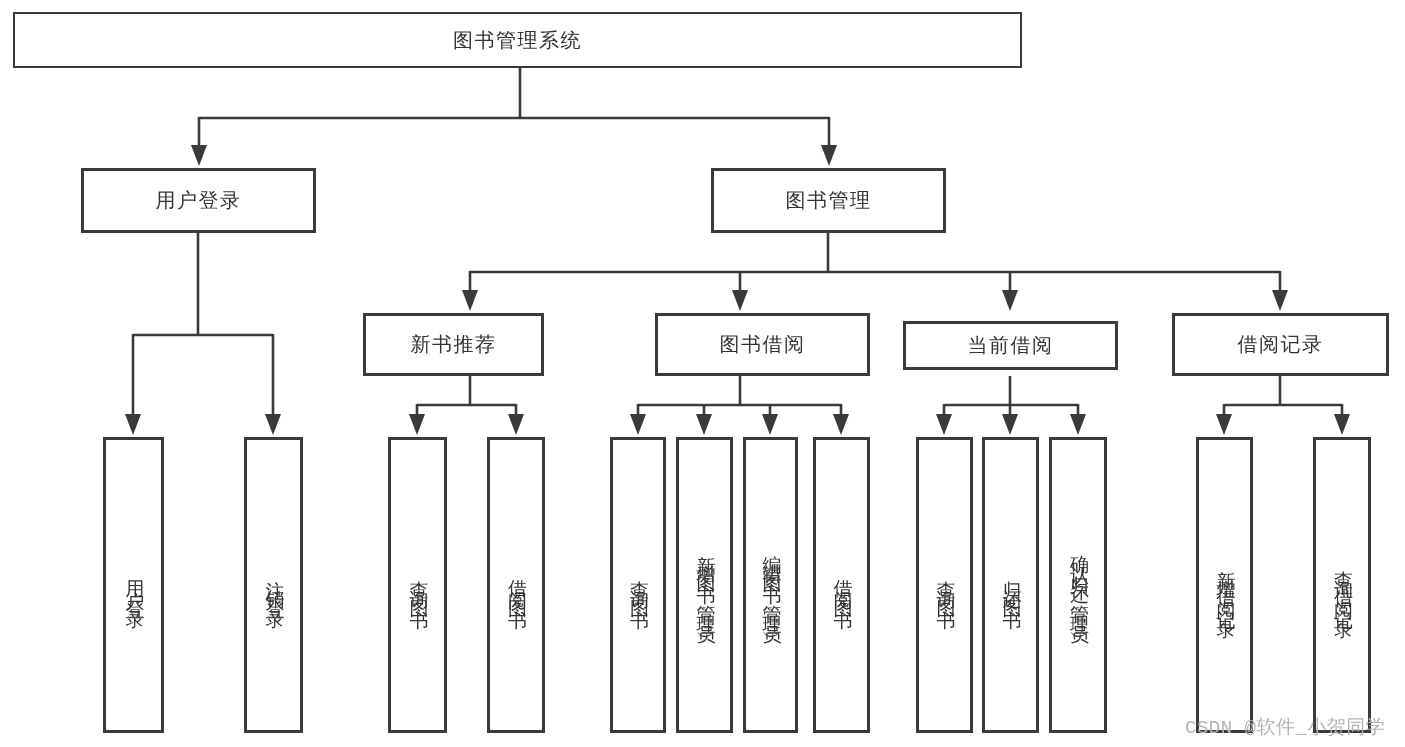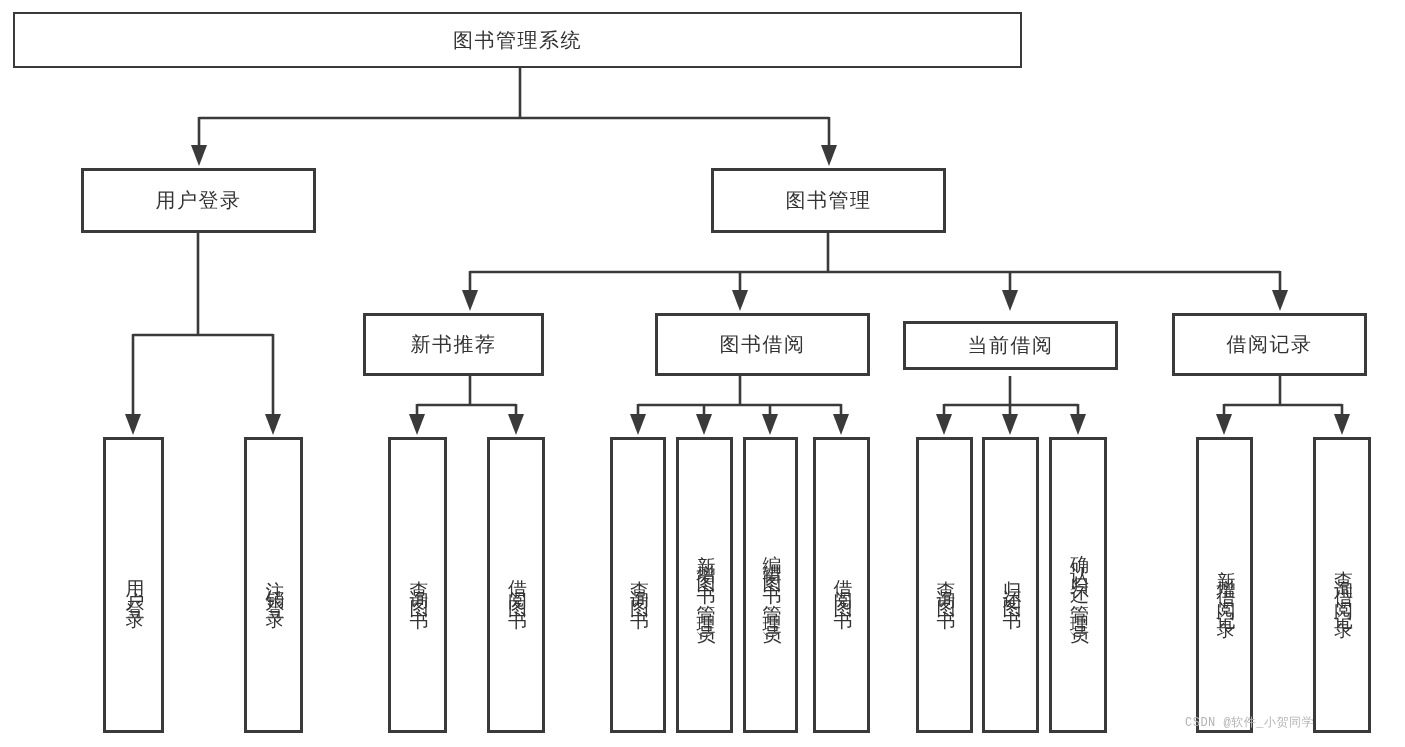--- a/index.html
+++ b/index.html
@@ -158,7 +158,7 @@
   <div class="node" style="left:903px;top:313px;width:215px;height:49px;margin-top:8px;">
     <span>当前借阅</span>
   </div>
-  <div class="node" style="left:1172px;top:313px;width:195px;height:63px;">
+  <div class="node" style="left:1172px;top:313px;width:217px;height:63px;">
     <span>借阅记录</span>
   </div>
 

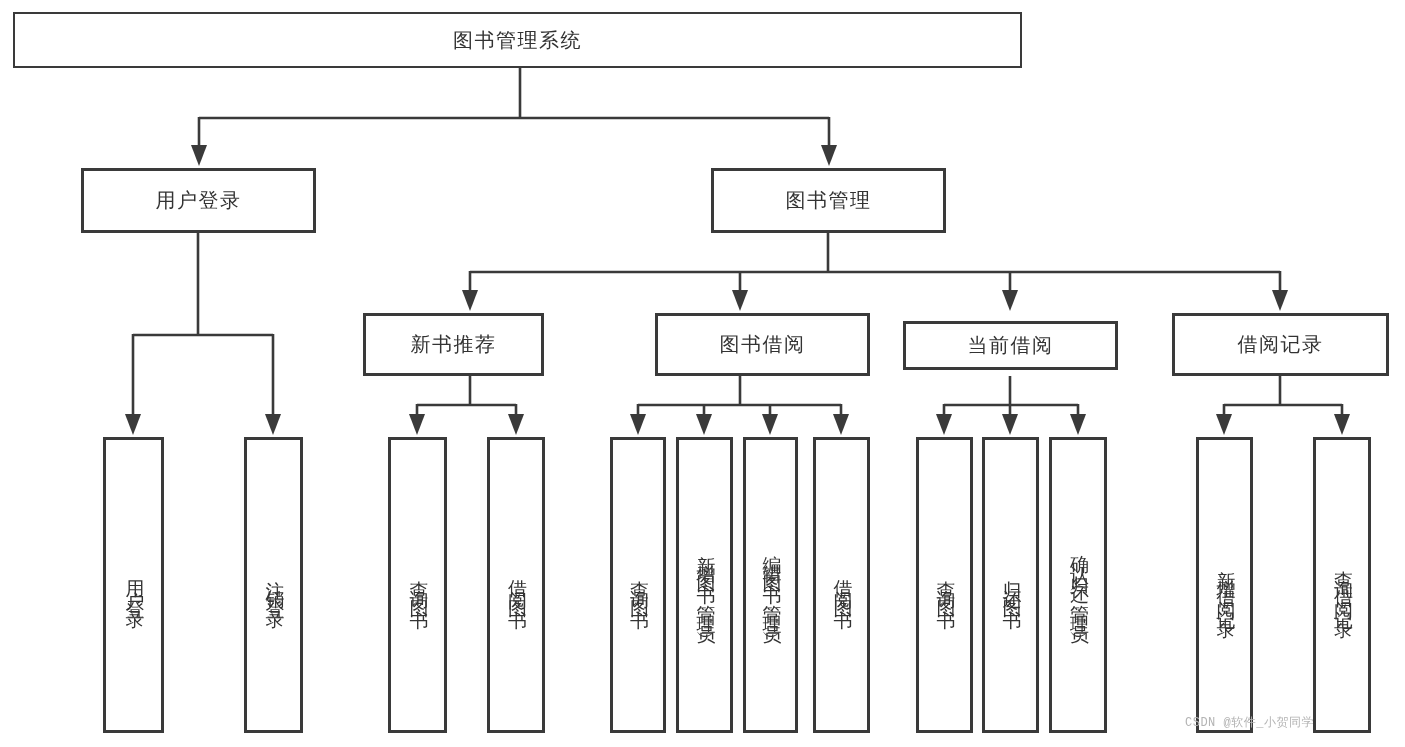--- a/index.html
+++ b/index.html
@@ -50,7 +50,7 @@
   .watermark{
     position:absolute;
     left:1185px;top:714px;
-    font-size:12px;
+    font-size:19px;
     color:var(--wm);
     letter-spacing:0.5px;
     white-space:nowrap;

